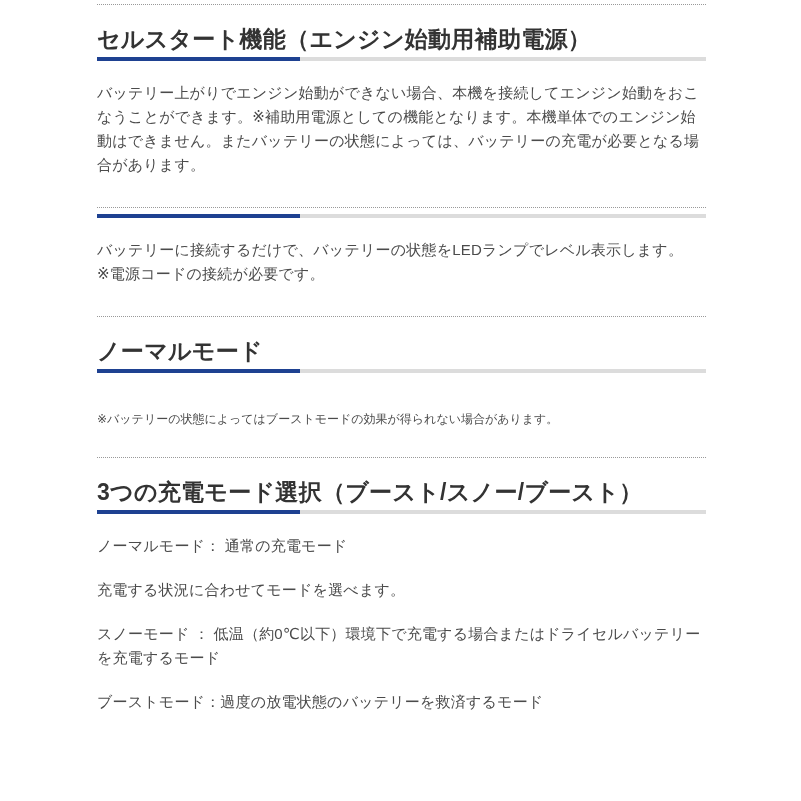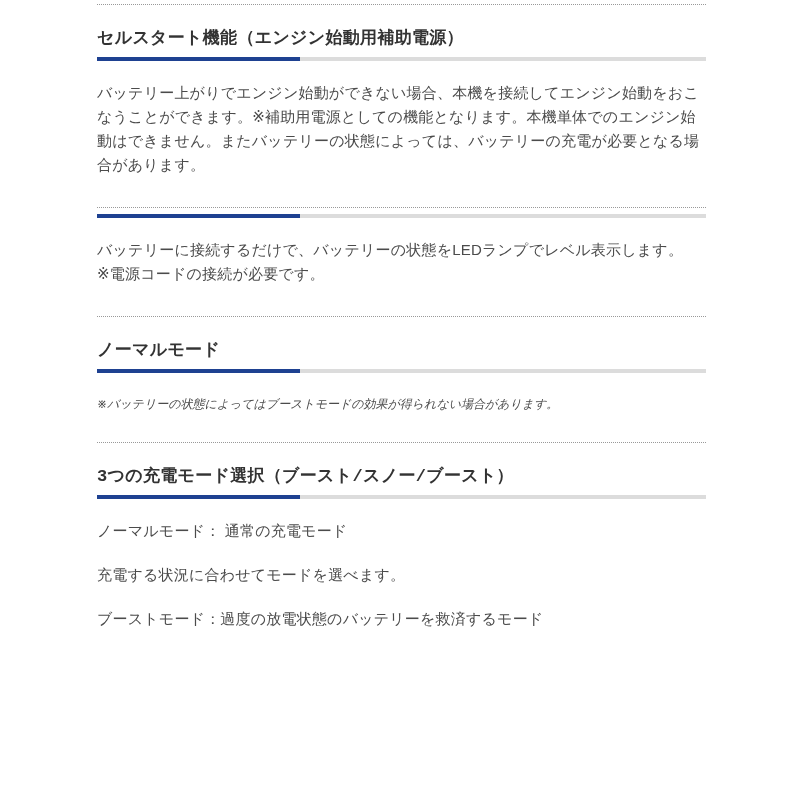--- a/index.html
+++ b/index.html
@@ -29,12 +29,11 @@
   }
   h2.heading {
     margin: 22px 0 0 0;
-    font-size: 17px;
+    font-size: 23px;
     line-height: 24px;
     font-weight: bold;
     color: var(--heading, #333333);
     letter-spacing: 0.3px;
-    font-family: Liberation Mono, monospace;
   }
   .rule {
     margin-top: 6px;

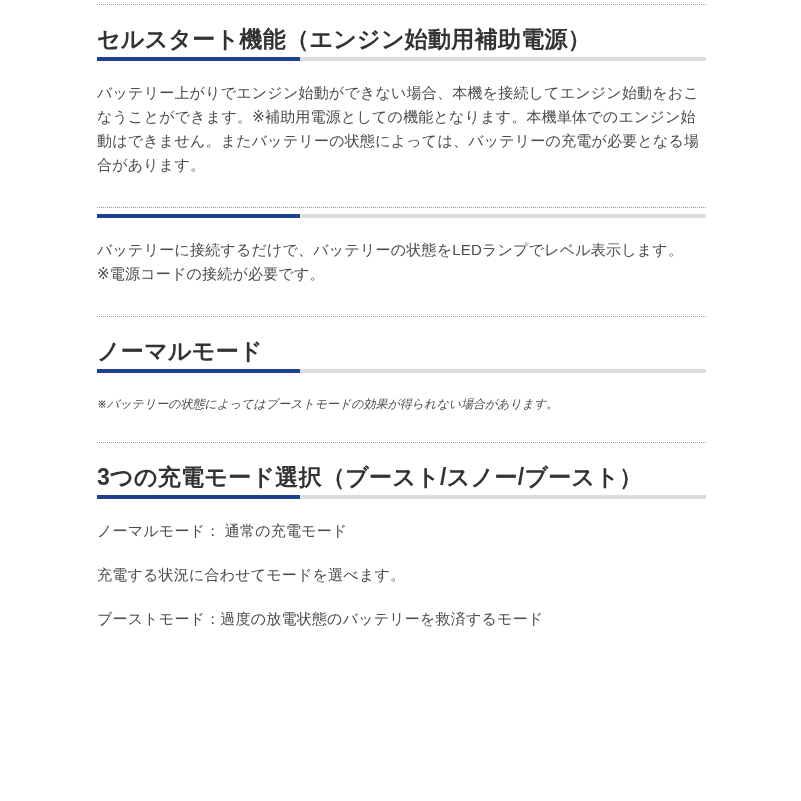--- a/index.html
+++ b/index.html
@@ -55,11 +55,10 @@
     letter-spacing: 0.2px;
   }
   p.note {
-    margin: 23px 0 0 0;
+    margin: 38px 0 0 0;
     font-size: 12px;
     line-height: 16px;
     color: var(--body, #4b4b4b);
-    font-style: italic;
   }
 </style>
 </head>

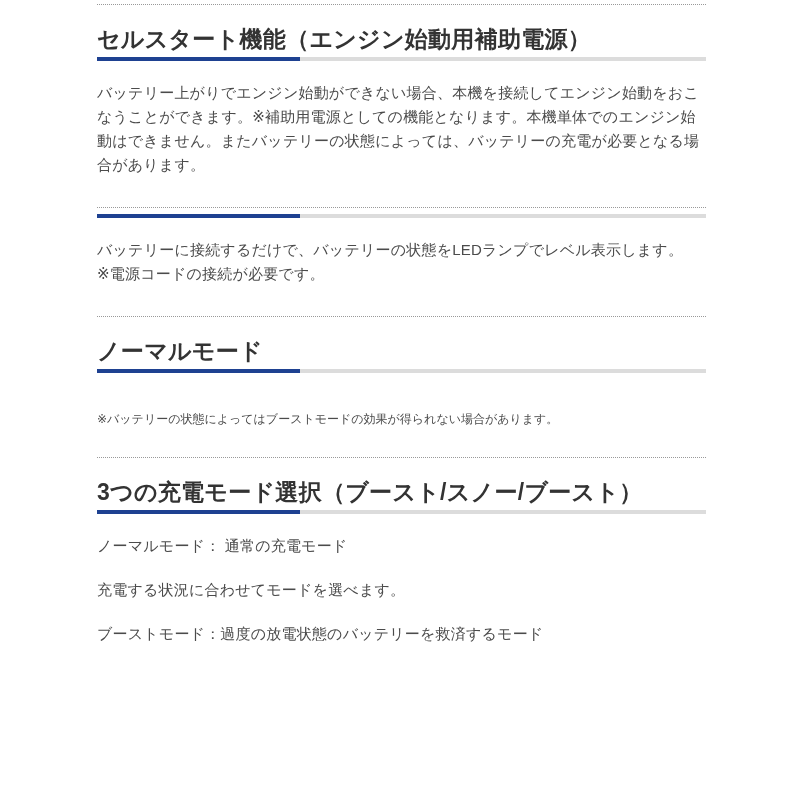--- a/index.html
+++ b/index.html
@@ -104,6 +104,7 @@
       </div>
     <p class="body">ノーマルモード： 通常の充電モード</p>
     <p class="body">充電する状況に合わせてモードを選べます。</p>
+    <p class="body">スノーモード ： 低温（約0℃以下）環境下で充電する場合またはドライセルバッテリーを充電するモード</p>
     <p class="body">ブーストモード：過度の放電状態のバッテリーを救済するモード</p>
   </section>
 

